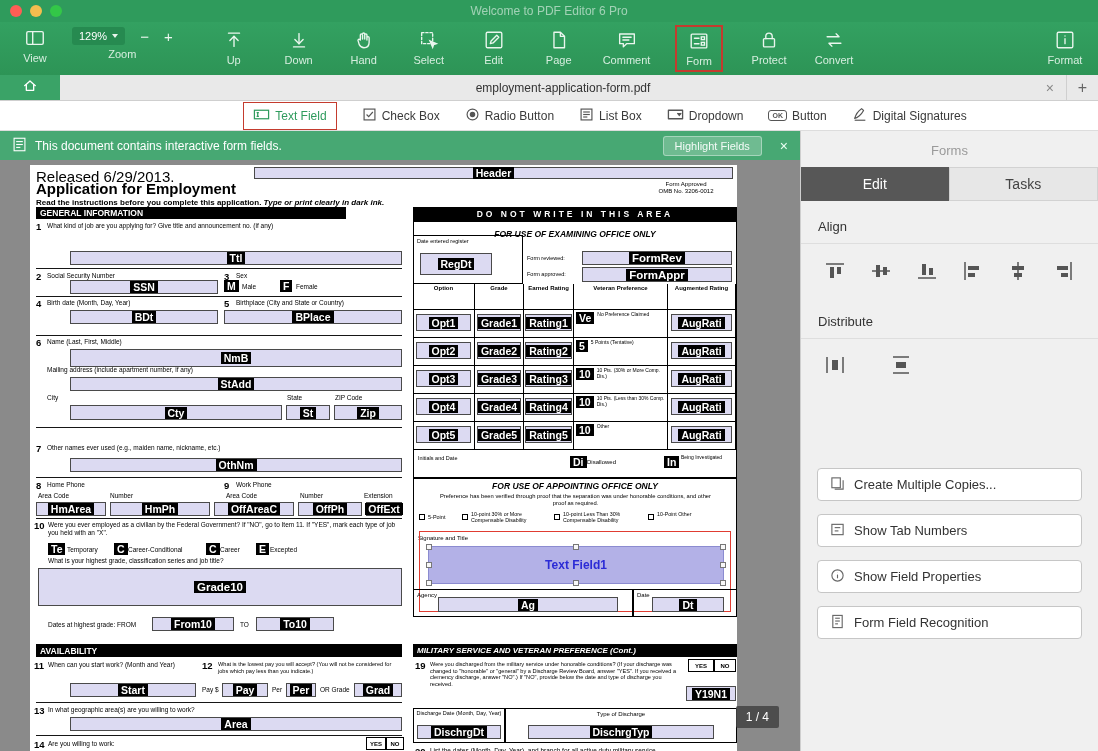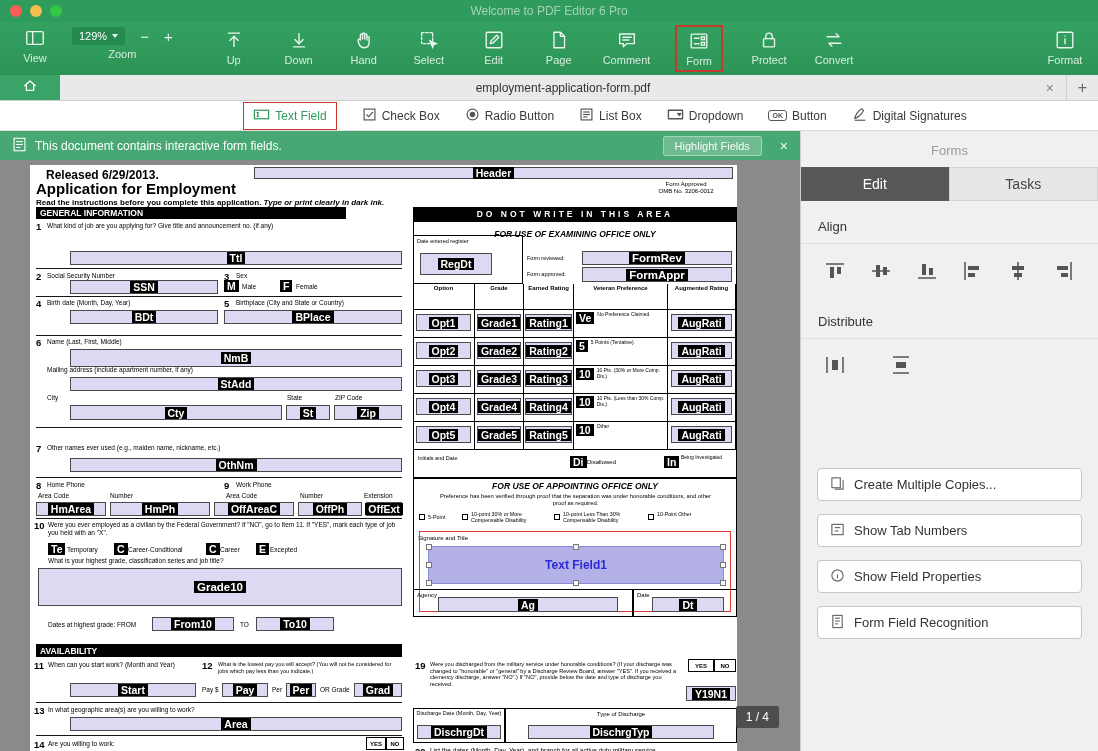--- a/index.html
+++ b/index.html
@@ -326,7 +326,7 @@
       <div class="docarea">
         <div class="pg">
 
-          <div class="t" style="left:16px;top:3px;font-size:12px;font-weight:bold">Released 6/29/2013.</div>
+          <div class="t" style="left:6px;top:3px;font-size:15px;font-weight:normal">Released 6/29/2013.</div>
           <div class="fld" style="left:224px;top:2px;width:479px;height:12px">
               <span class="tag">Header</span>
             </div>

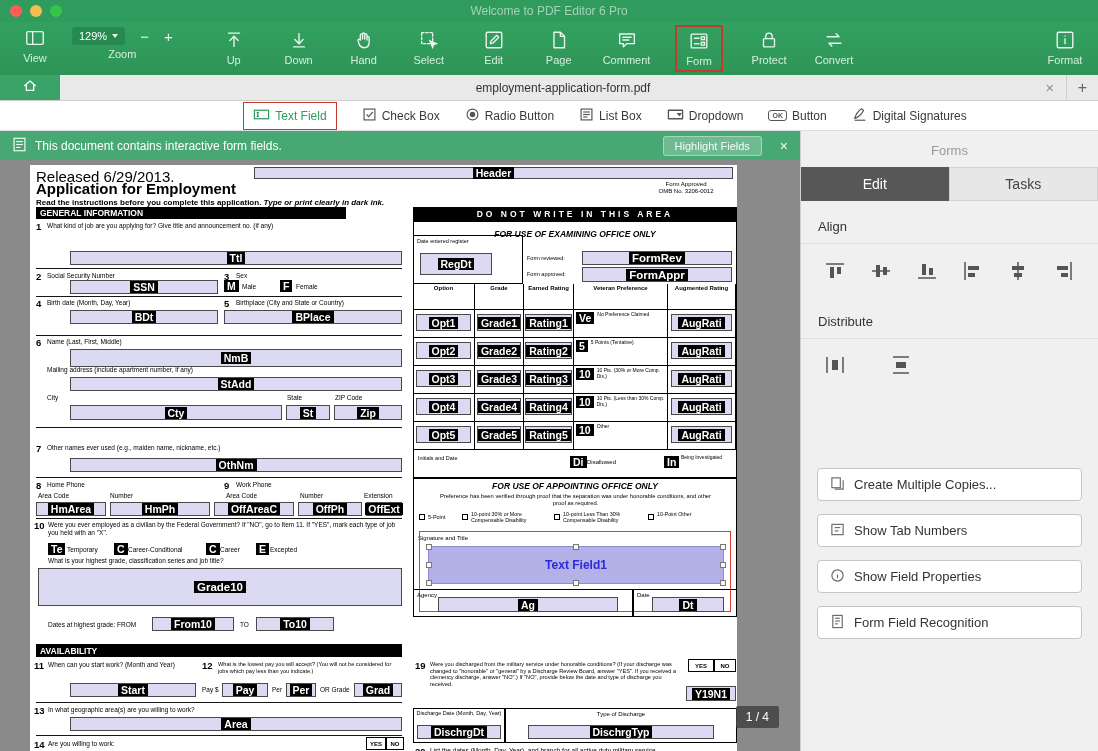--- a/index.html
+++ b/index.html
@@ -688,6 +688,7 @@
               <span class="tag">Dt</span>
             </div>
 
+          <div class="bar" style="left:383px;top:479px;width:324px;height:13px;font-style:italic;font-size:8px">MILITARY SERVICE AND VETERAN PREFERENCE (Cont.)</div>
           <span class="qn" style="left:385px;top:495px">19</span>
           <span class="t tw" style="left:400px;top:496px;width:252px;font-size:5.6px">Were you discharged from the military service under honorable conditions? (If your discharge was changed to "honorable" or "general" by a Discharge Review Board, answer "YES". If you received a clemency discharge, answer "NO".) If "NO", provide below the date and type of discharge you received.</span>
           <div class="cellb" style="left:658px;top:494px;width:26px;height:13px">YES</div>

